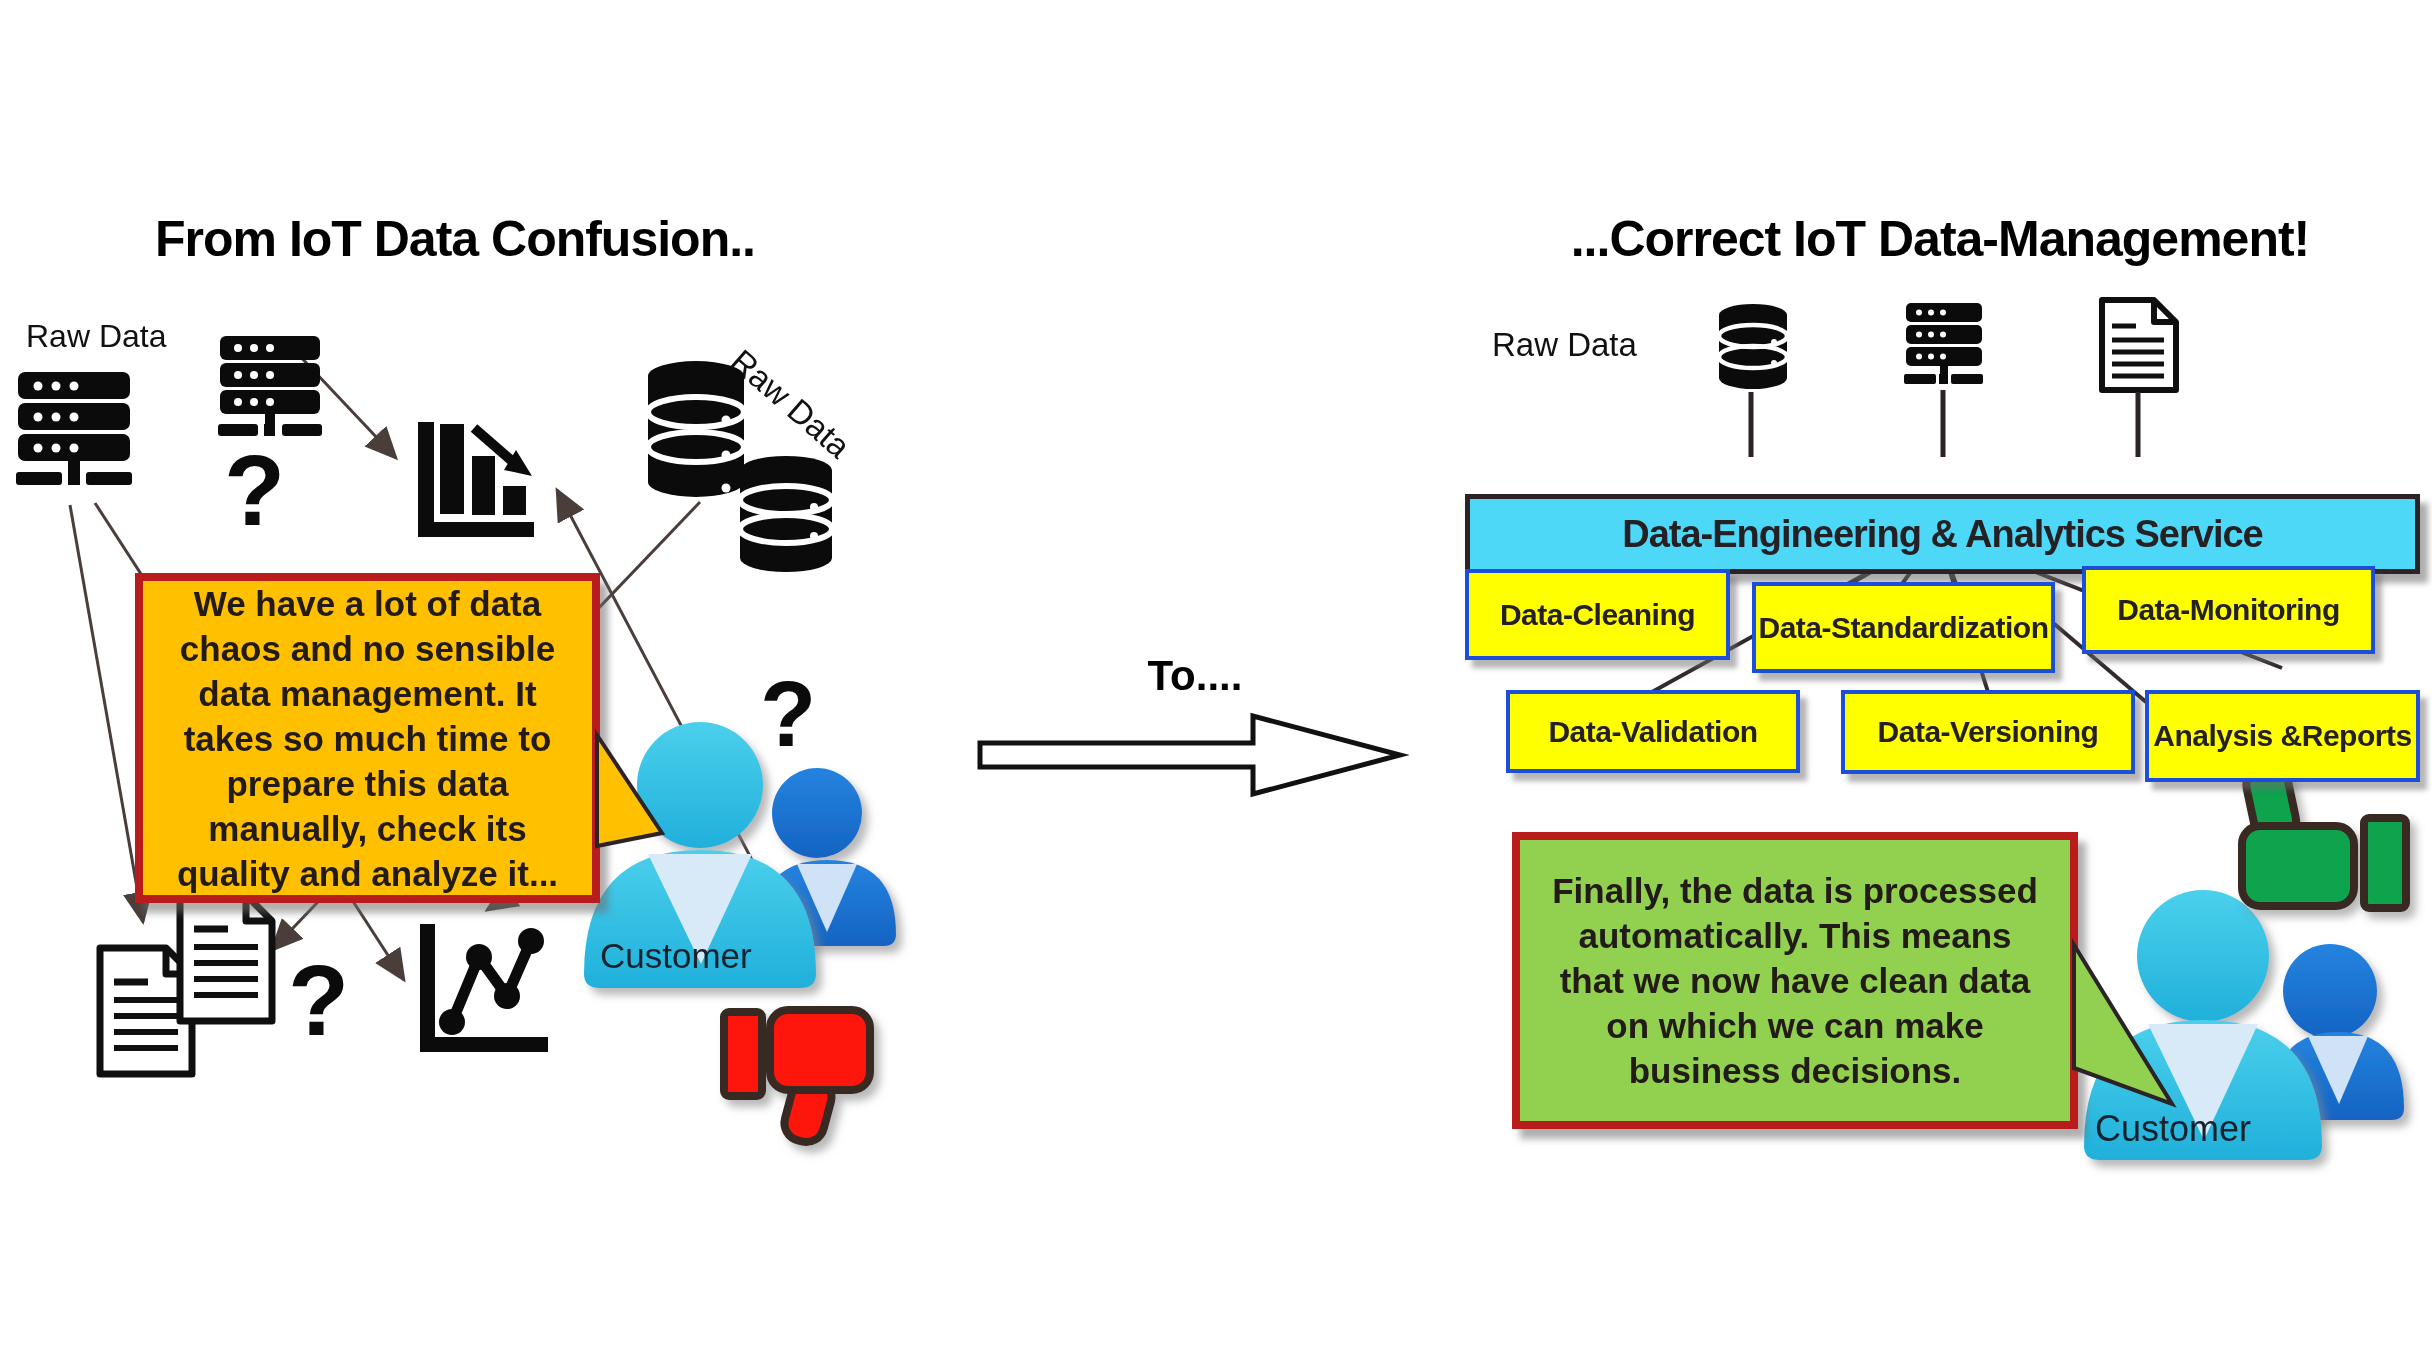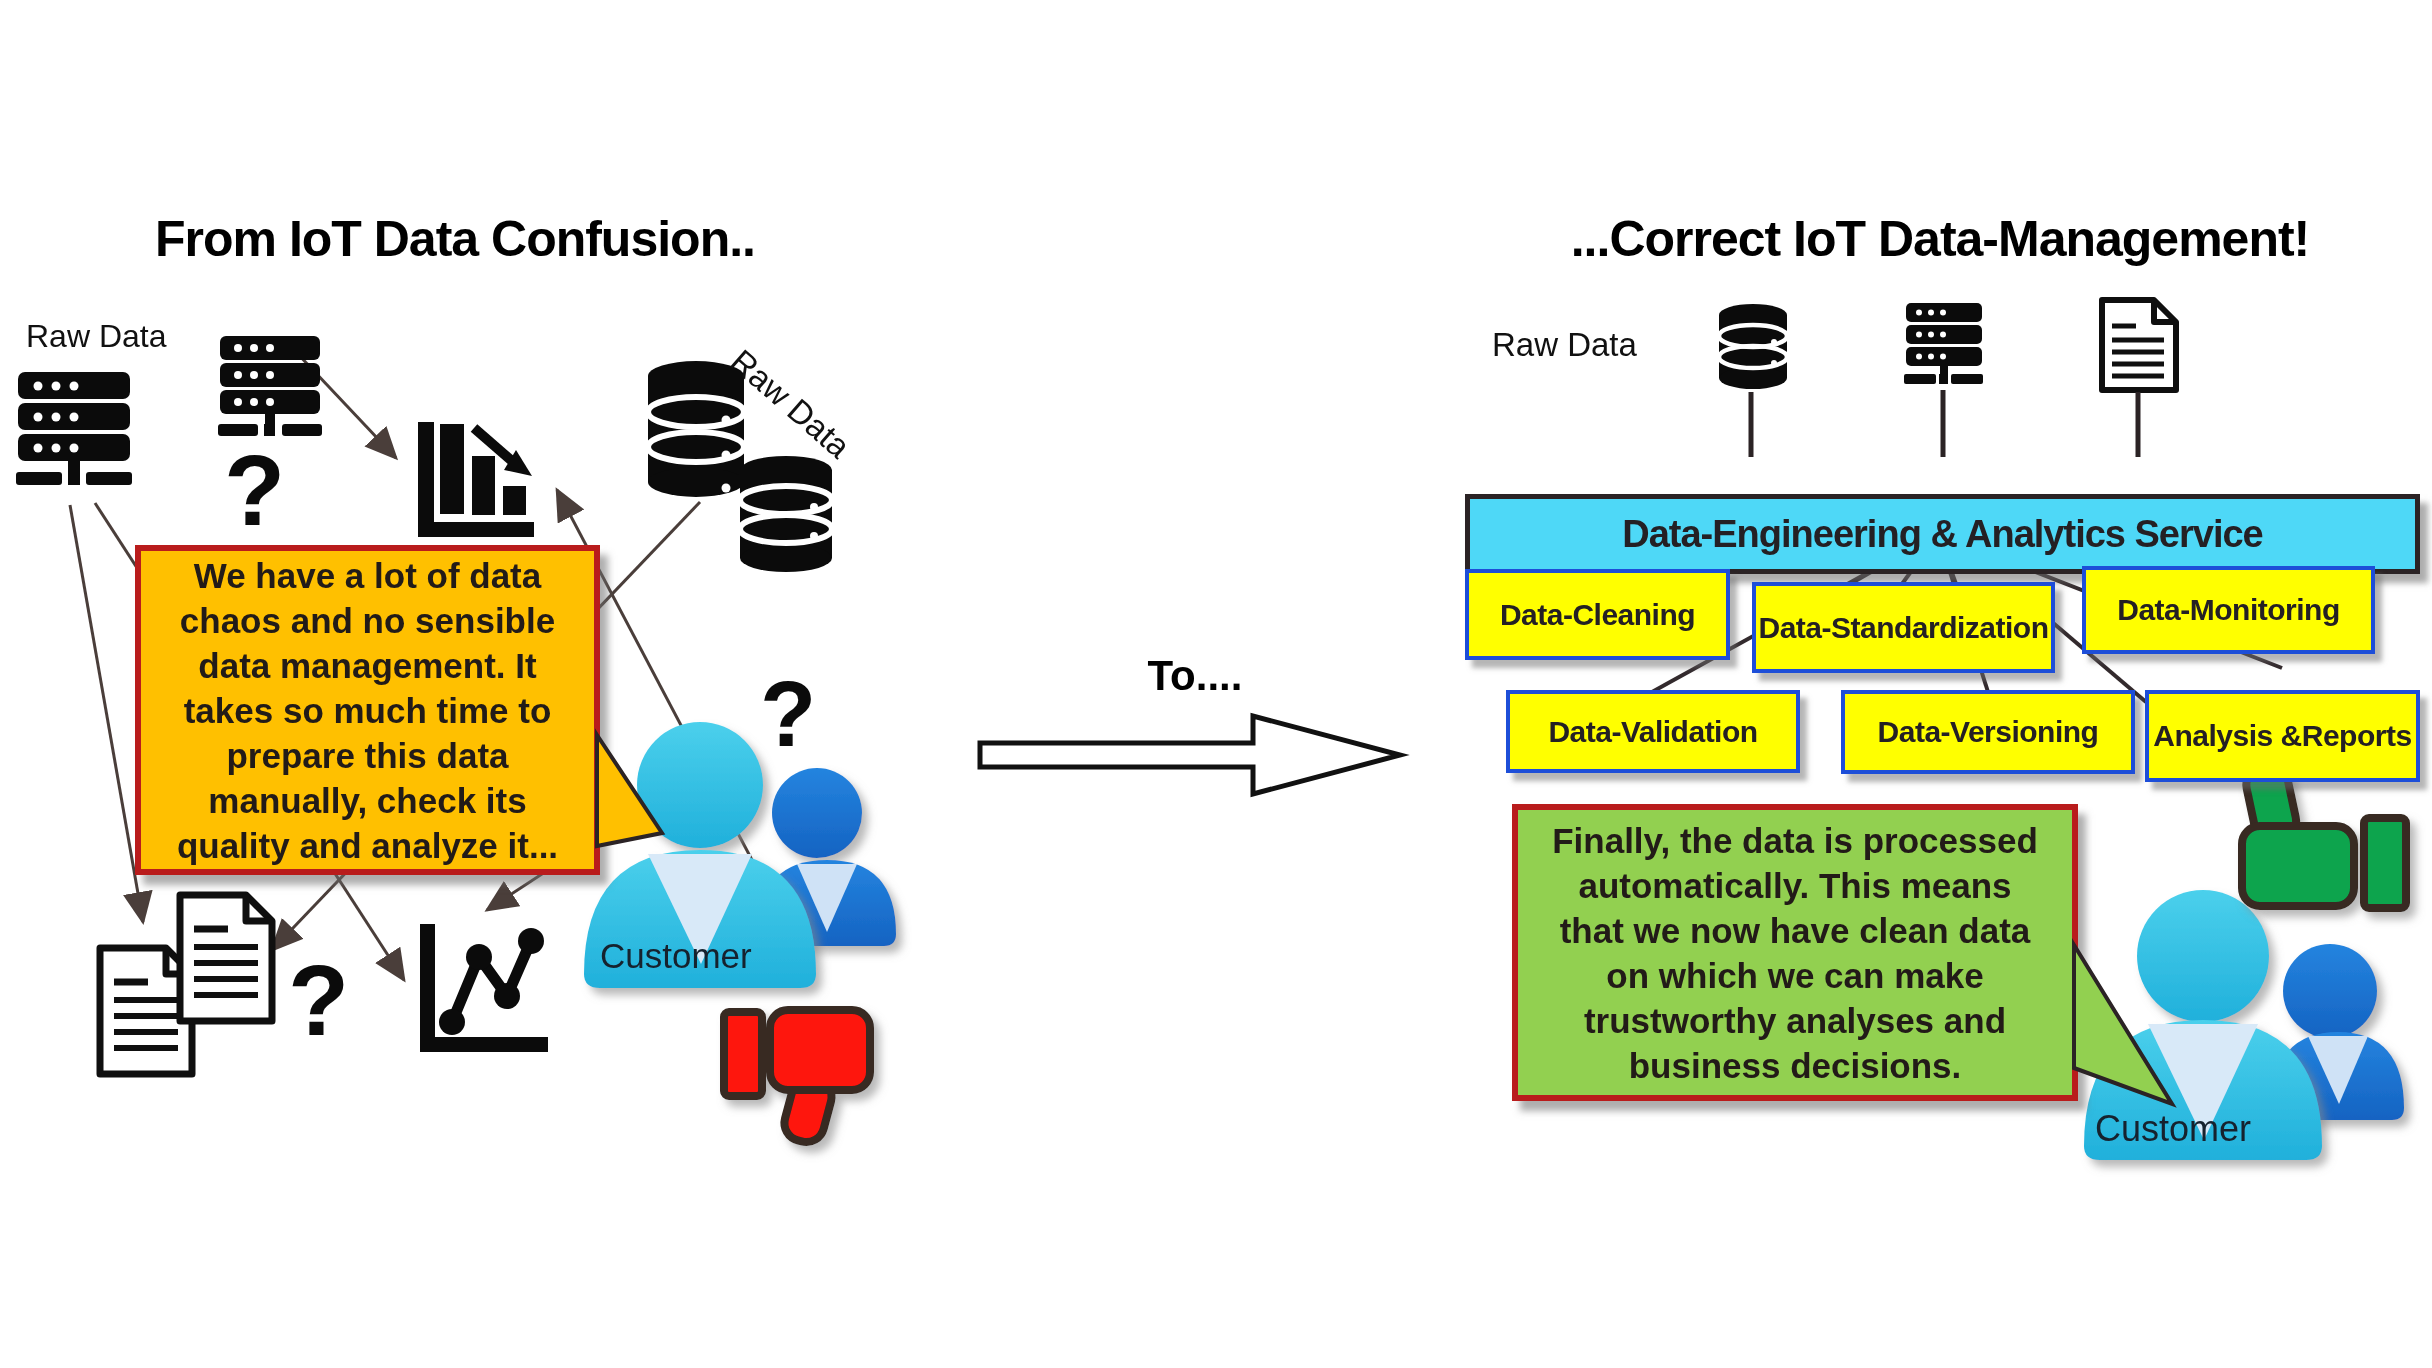--- a/index.html
+++ b/index.html
@@ -13,10 +13,10 @@
   .small-label{font-size:32px;font-weight:400;color:#111;}
   .qmark{font-size:100px;font-weight:800;line-height:1;color:#0b0b0b;z-index:2;}
   .to-label{font-size:42px;font-weight:800;text-align:center;}
-  .bubble{position:absolute;z-index:2;border:6px solid #b91c1c;
+  .bubble{position:absolute;z-index:2;border:8px solid #b91c1c;
           box-shadow:8px 10px 7px rgba(110,110,110,.55);
           display:flex;flex-direction:column;justify-content:center;align-items:center;
-          text-align:center;font-weight:700;color:#221b18;}
+          text-align:center;font-weight:700;color:#221b18;margin-top:28px;}
   .bubble .bl{font-size:35px;line-height:45px;white-space:nowrap;}
   .service-box{position:absolute;z-index:2;background:#4ED8F7;border:5px solid #2b2325;
           box-shadow:8px 9px 6px rgba(105,105,105,.55);display:flex;align-items:center;

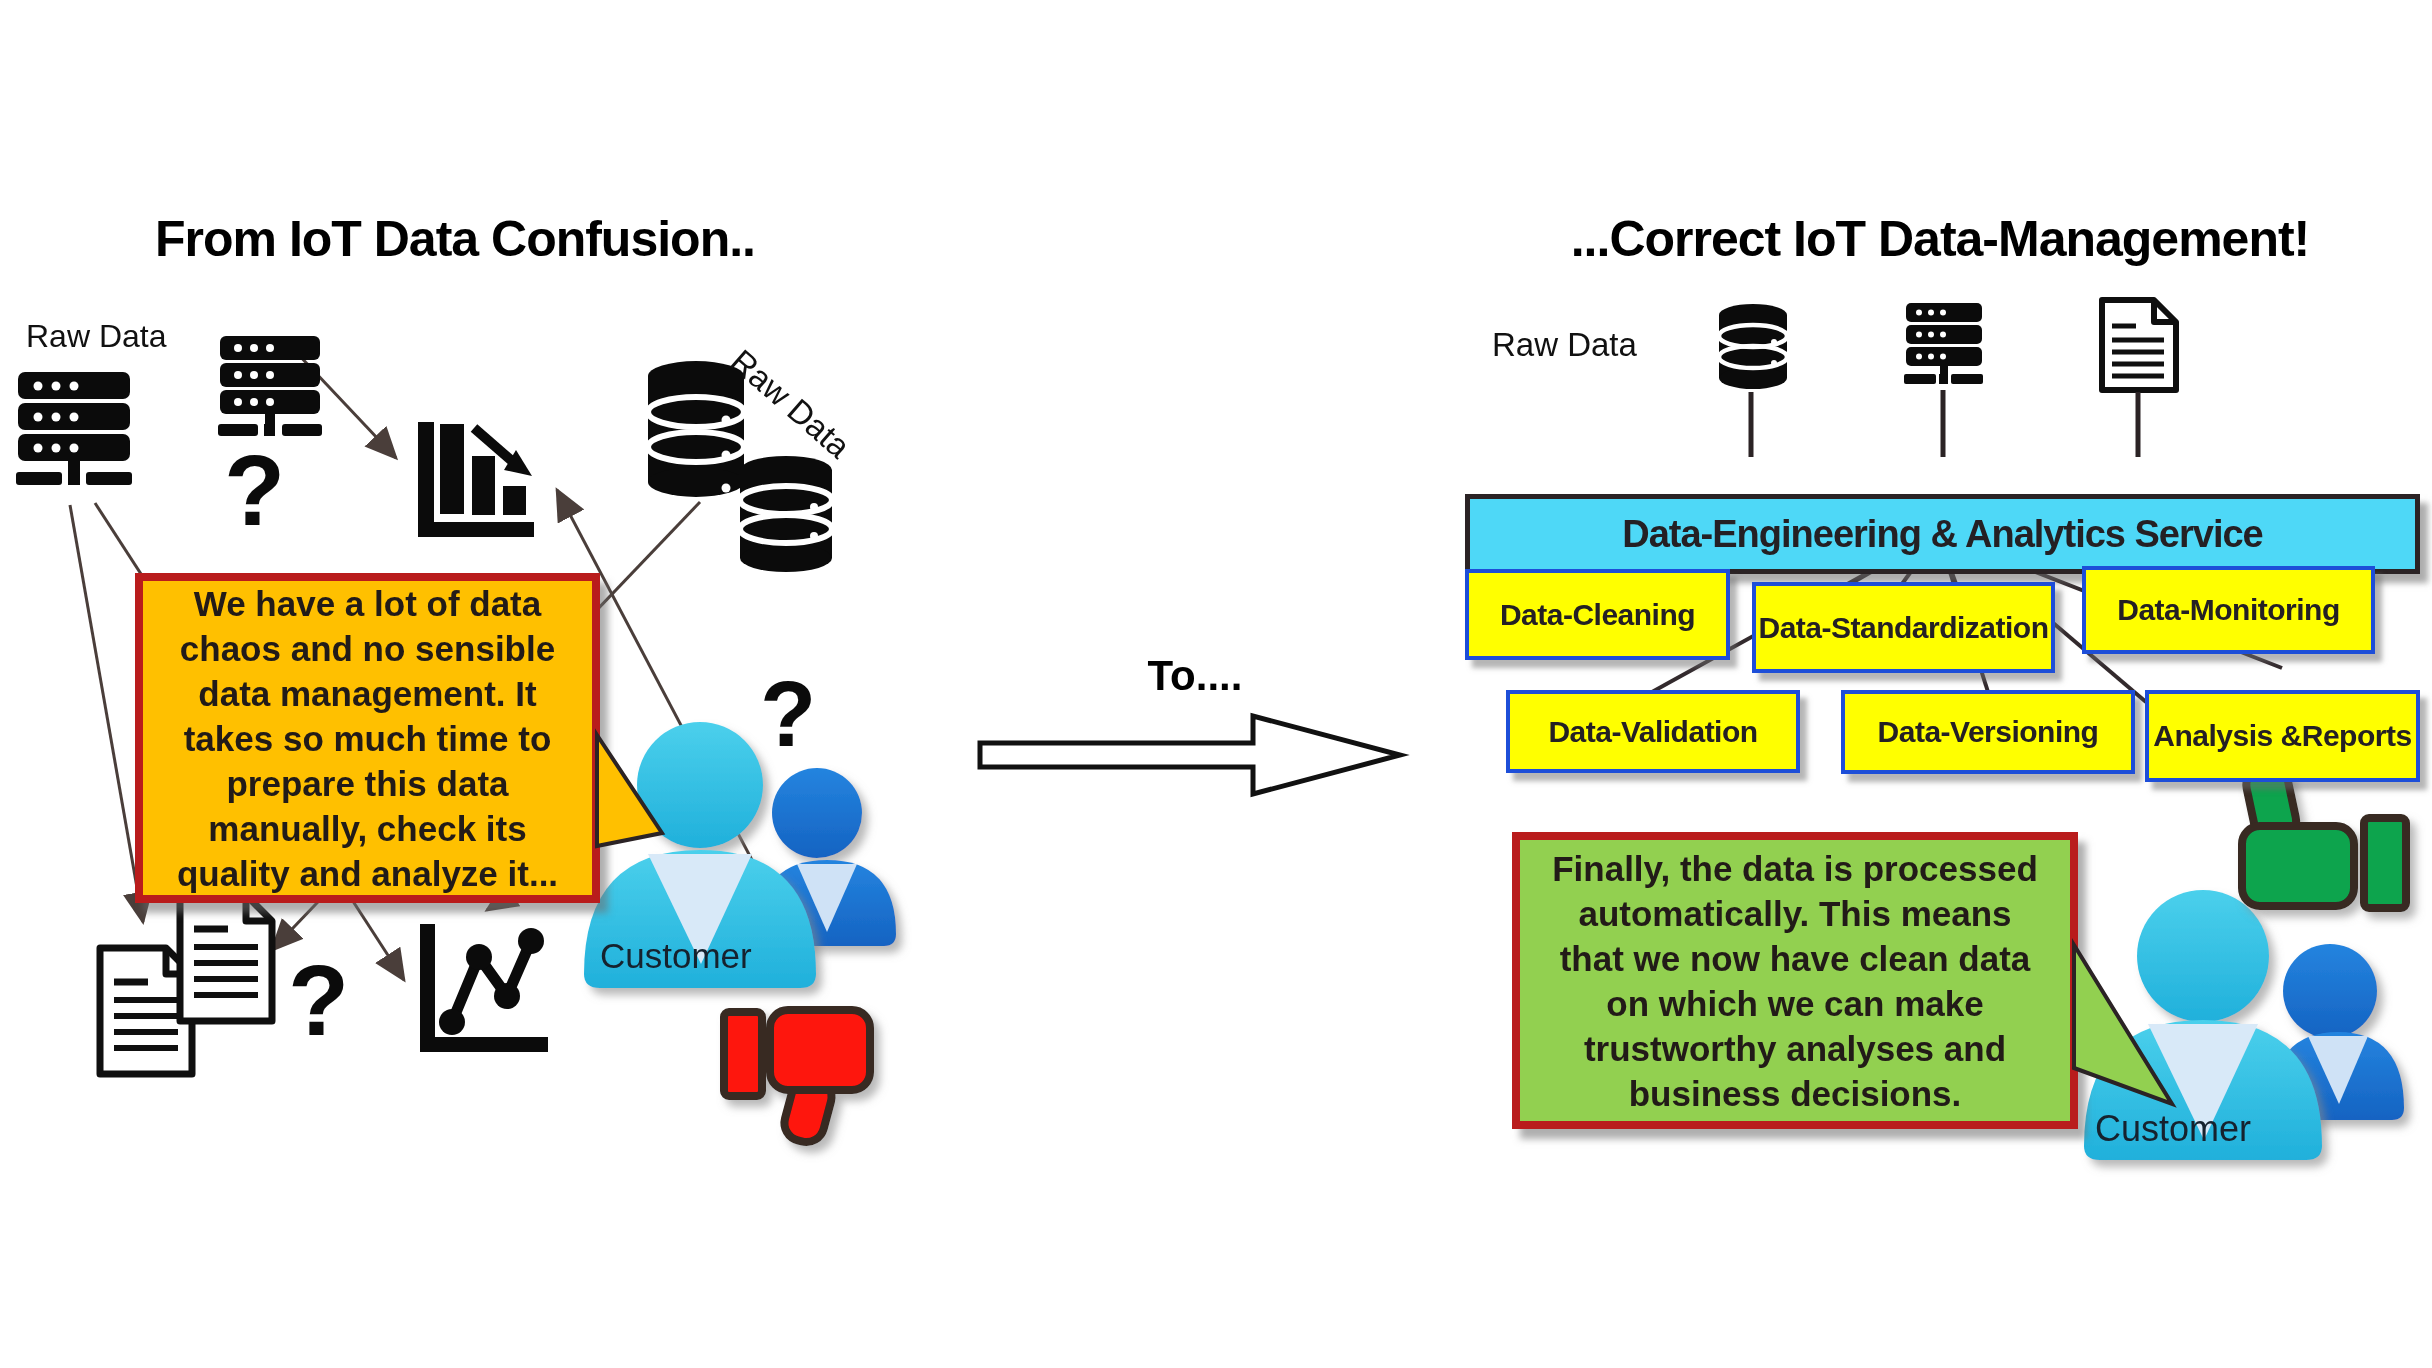--- a/index.html
+++ b/index.html
@@ -344,7 +344,6 @@
     <div class="bl">automatically. This means</div>
     <div class="bl">that we now have clean data</div>
     <div class="bl">on which we can make</div>
-    <div class="bl">trustworthy analyses and</div>
     <div class="bl">business decisions.</div>
   </div>
 

